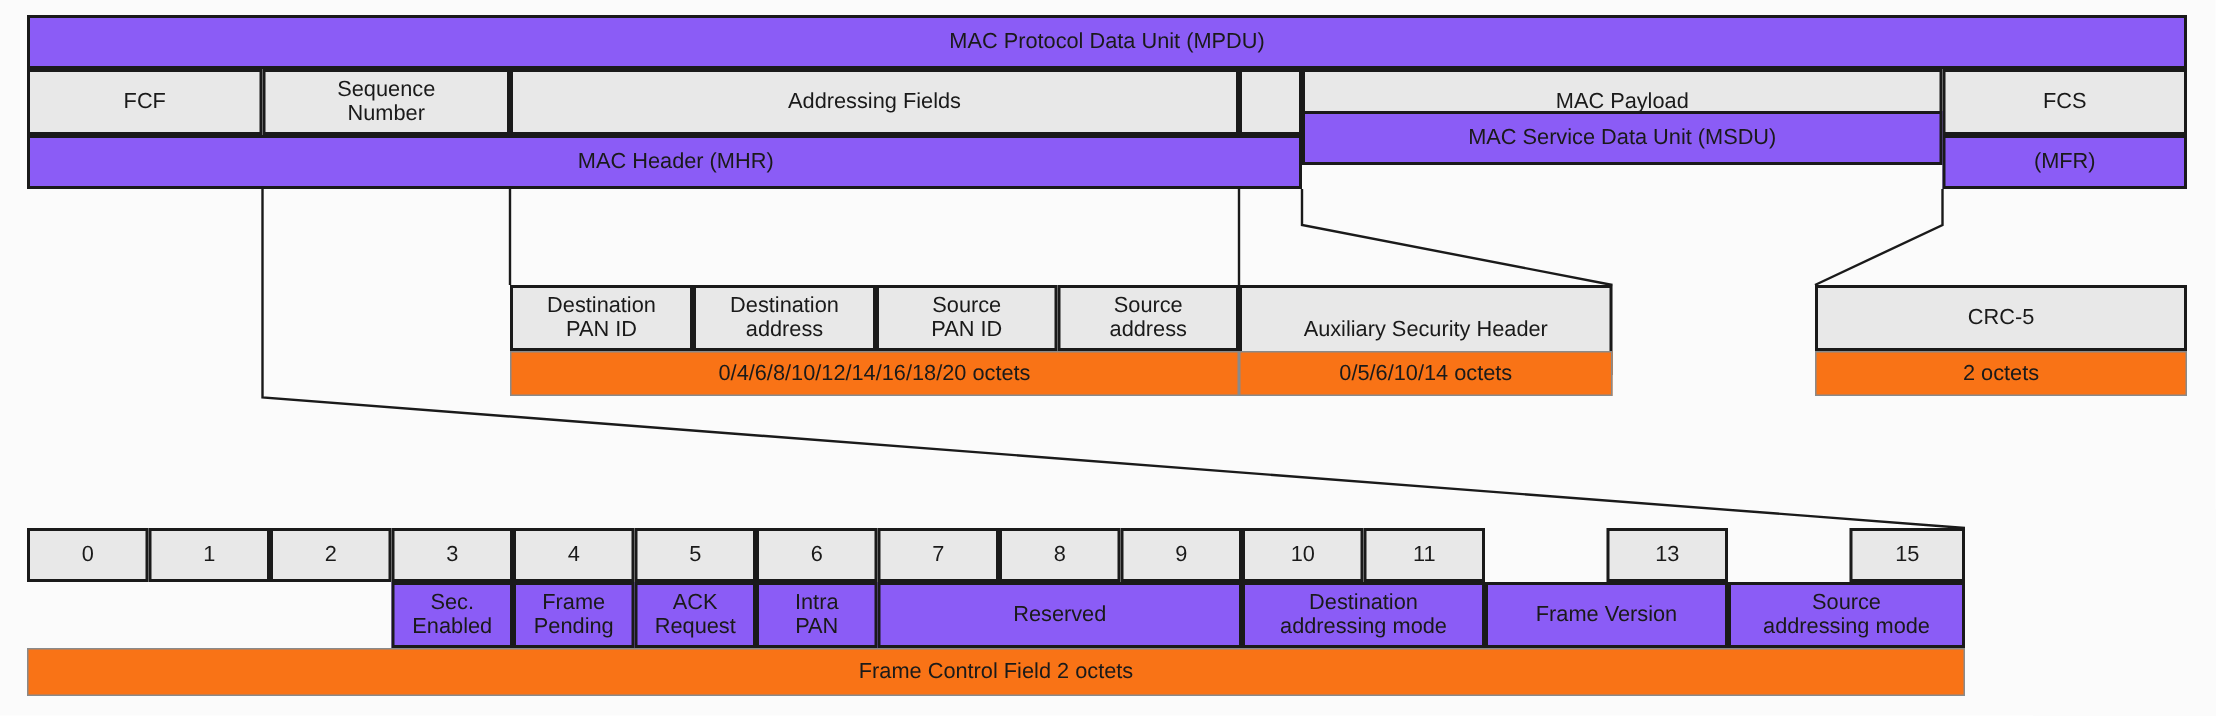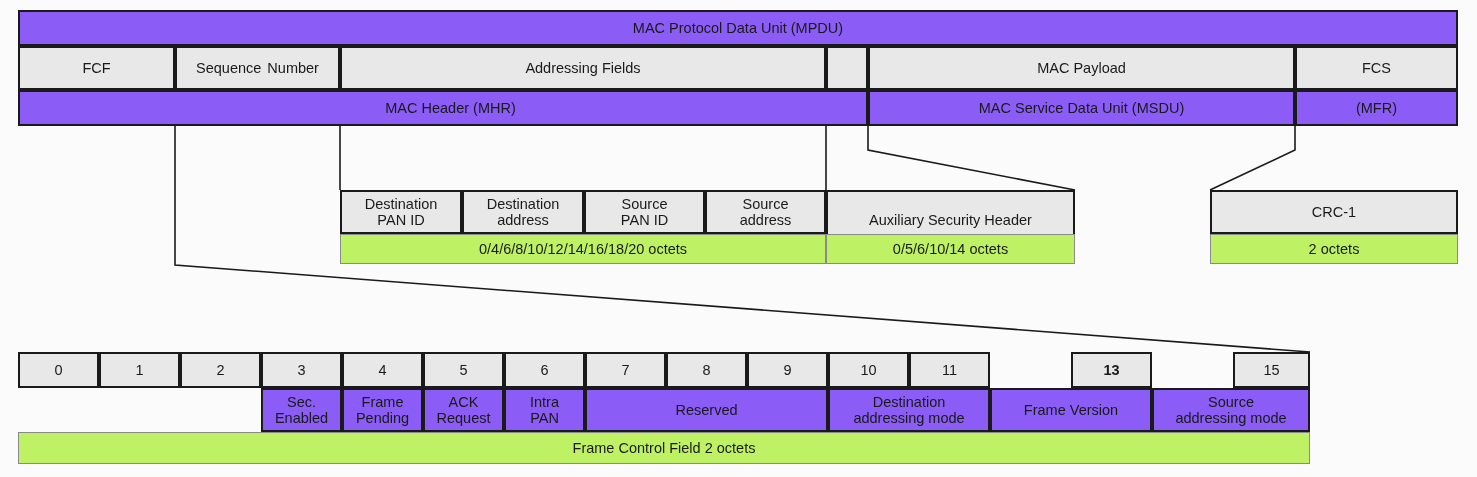--- a/index.html
+++ b/index.html
@@ -71,7 +71,7 @@
     <span>FCF</span>
   </div>
 
-  <div class="cell shade" style="left:175px; top:46px; width:165px; height:44px; flex-direction:row;">
+  <div class="cell shade" style="left:175px; top:46px; width:165px; height:44px; flex-direction:column;">
     <span>Sequence</span>
     <span>Number</span>
   </div>

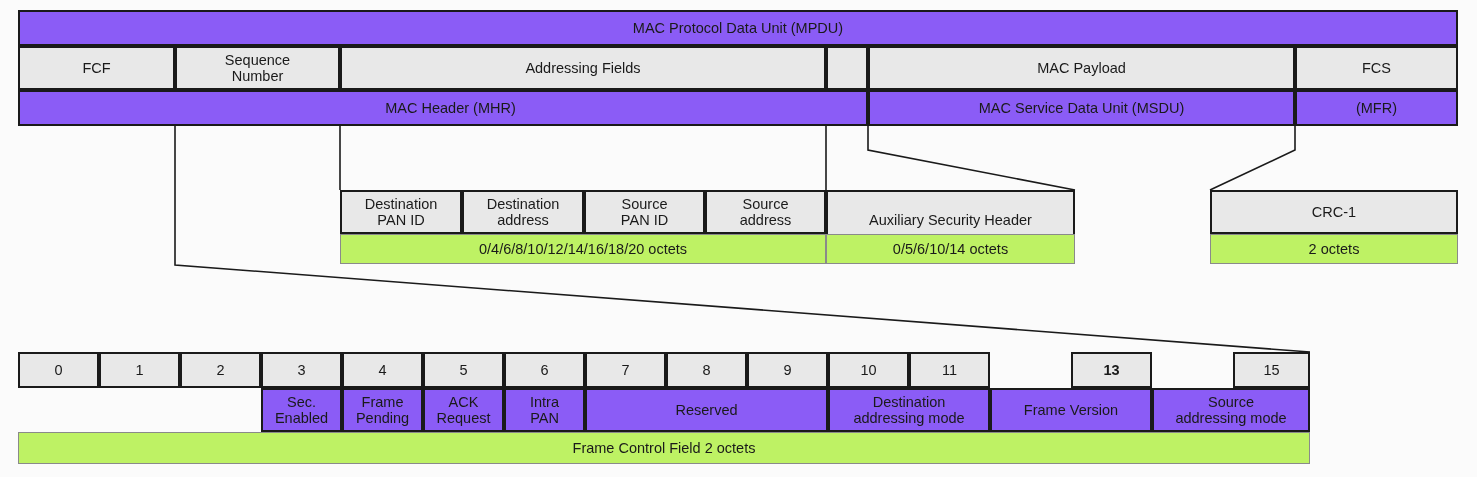--- a/index.html
+++ b/index.html
@@ -96,7 +96,7 @@
     <span>MAC Header (MHR)</span>
   </div>
 
-  <div class="cell plain-strong" style="left:868px; top:90px; width:427px; height:36px;">
+  <div class="cell plain-strong" style="left:868px; top:74px; width:427px; height:36px;">
     <span>MAC Service Data Unit (MSDU)</span>
   </div>
 

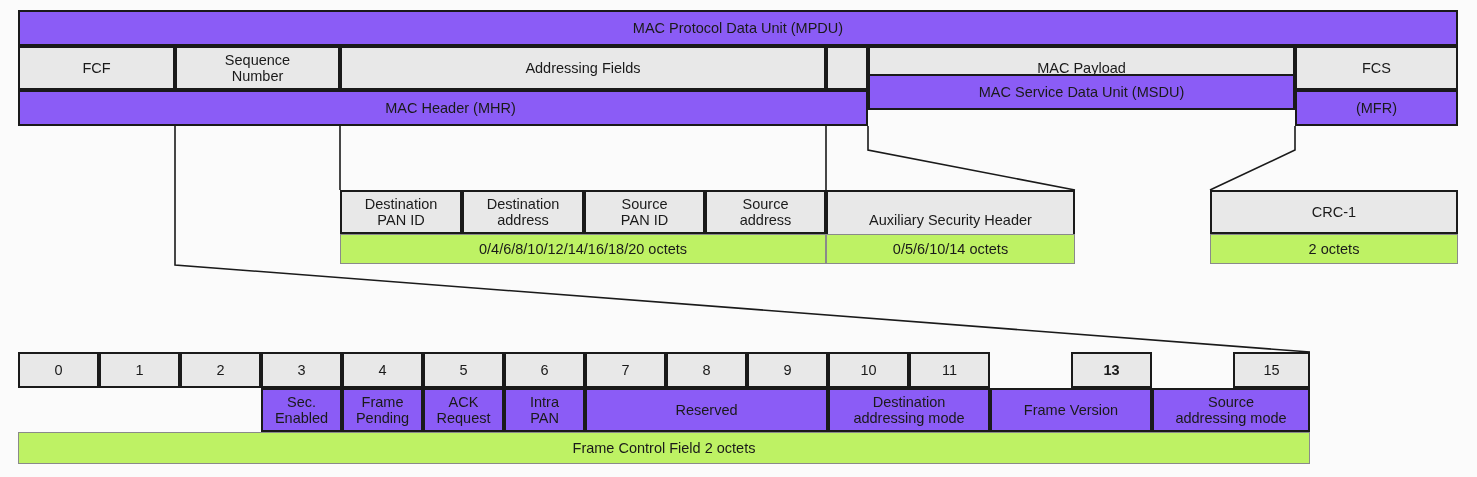--- a/index.html
+++ b/index.html
@@ -149,7 +149,7 @@
   </div>
 
   <div class="cell shade" style="left:1210px; top:190px; width:248px; height:44px;">
-    <span>CRC-1</span>
+    <span>CRC-5</span>
   </div>
 
   <div class="cell plain" style="left:1210px; top:234px; width:248px; height:30px;">

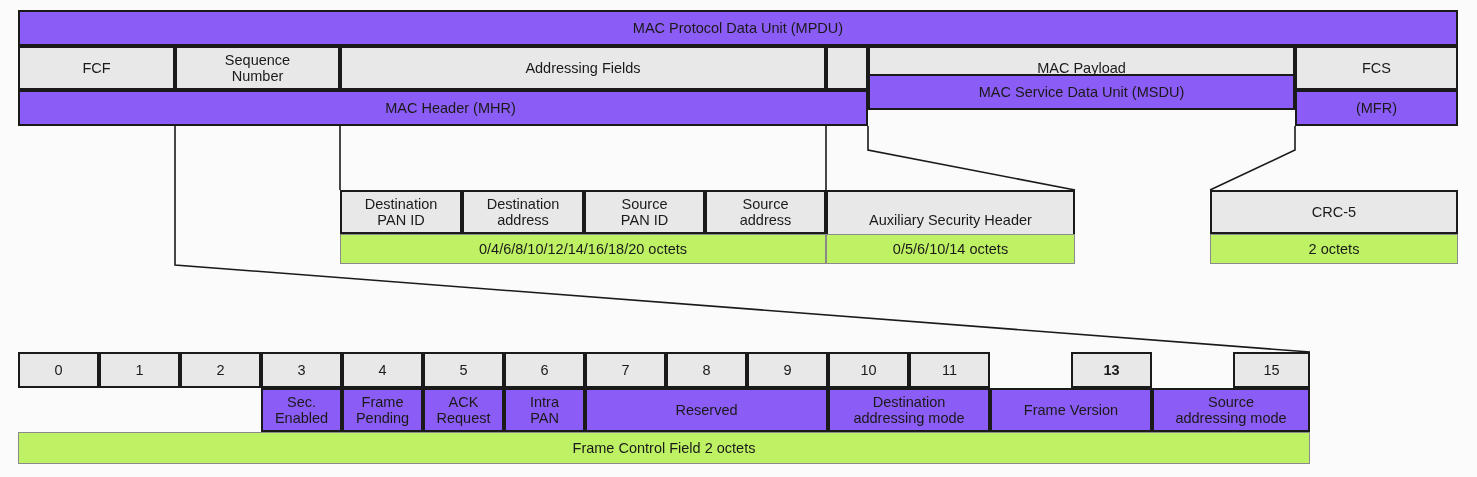--- a/index.html
+++ b/index.html
@@ -36,7 +36,7 @@
   }
   
   .plain {
-    background: #bef264;
+    background: #f97316;
     border: 1px solid #8a8a8a;
   }
   

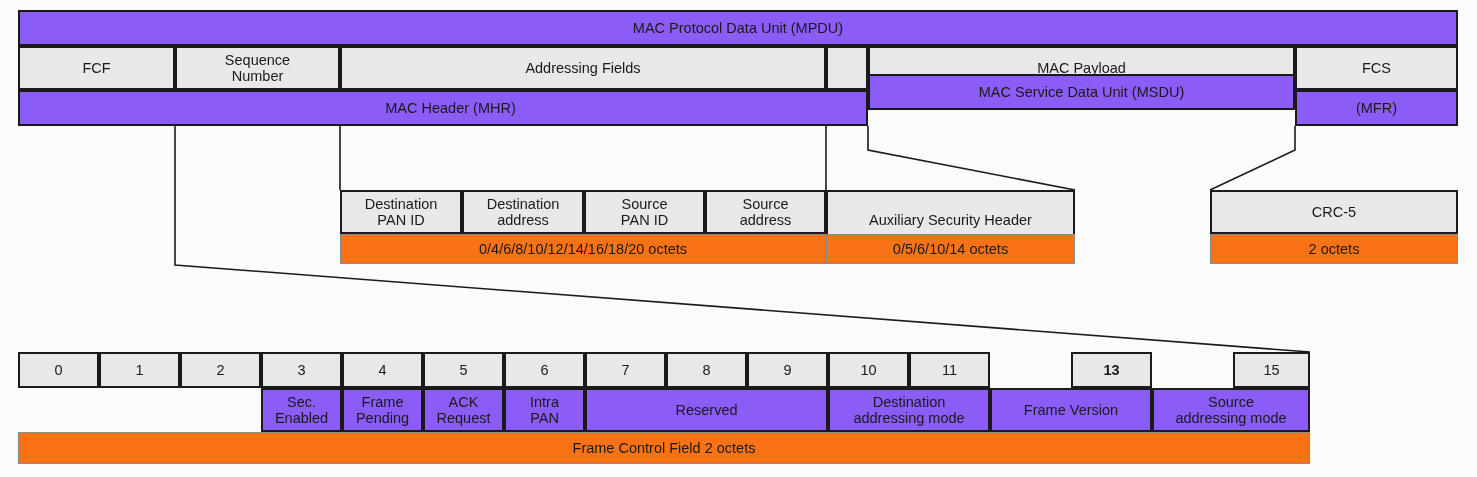--- a/index.html
+++ b/index.html
@@ -192,7 +192,7 @@
   <div class="cell shade" style="left:909px;  top:352px; width:81px; height:36px;">
       <span>11</span>
     </div>
-  <div class="cell shade" style="left:1071px; top:352px; width:81px; height:36px;font-weight:bold;">
+  <div class="cell shade" style="left:1071px; top:352px; width:81px; height:36px;">
       <span>13</span>
     </div>
   <div class="cell shade" style="left:1233px; top:352px; width:77px; height:36px;">

